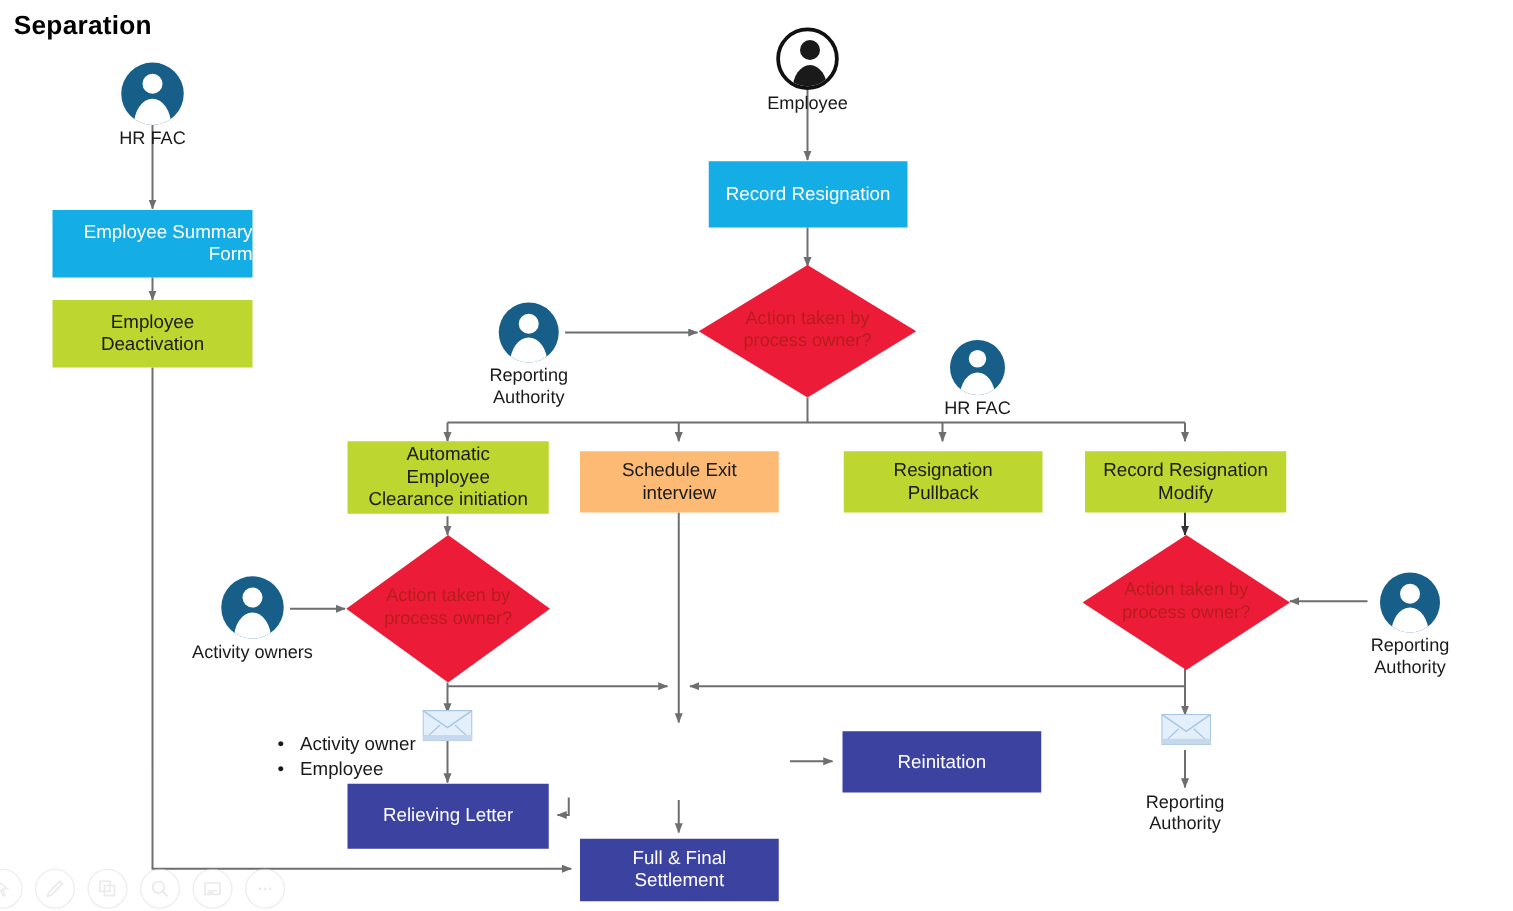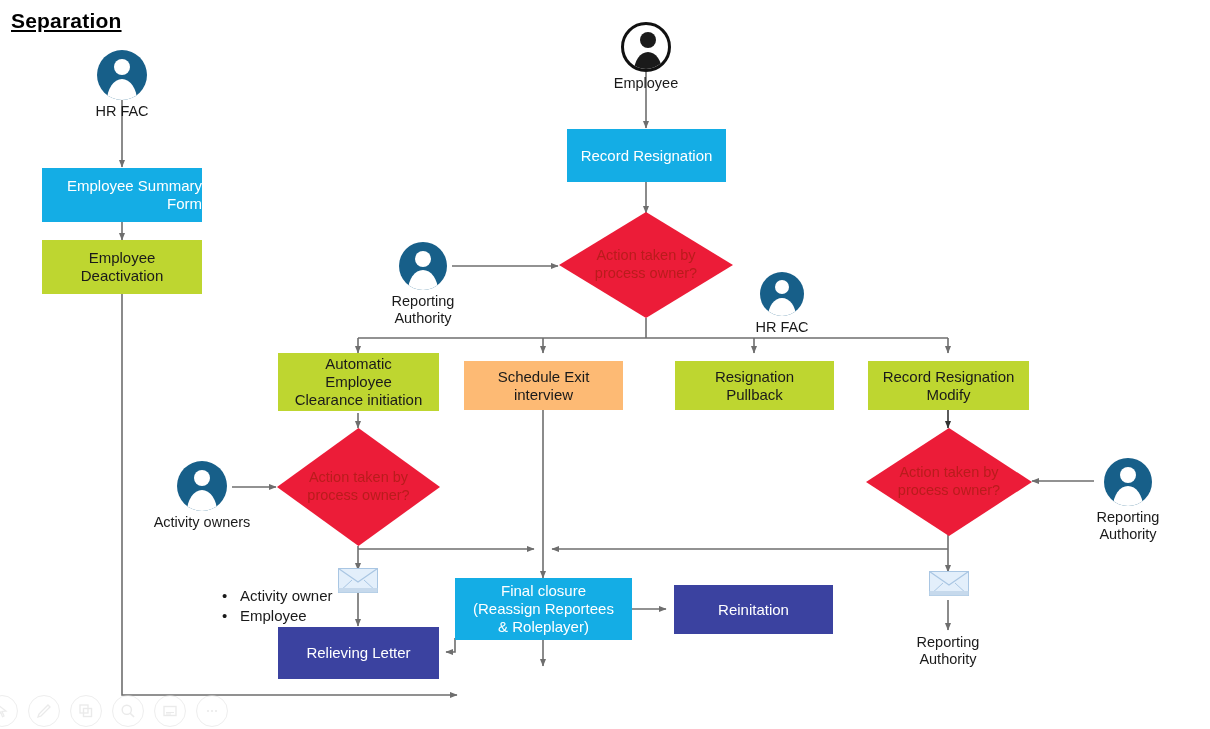--- a/index.html
+++ b/index.html
@@ -17,7 +17,7 @@
         justify-content:center;text-align:center;line-height:1.18;}
   .proc{color:#ffffff;font-size:15px;}
   .proc.green{color:#1a1a1a;}
-  .title{position:absolute;font-weight:bold;font-size:21px;color:#000;letter-spacing:.2px;text-decoration:underline;}
+  .title{position:absolute;font-weight:bold;font-size:21px;color:#000;letter-spacing:.2px;}
 
   
   .diamond{position:absolute;}

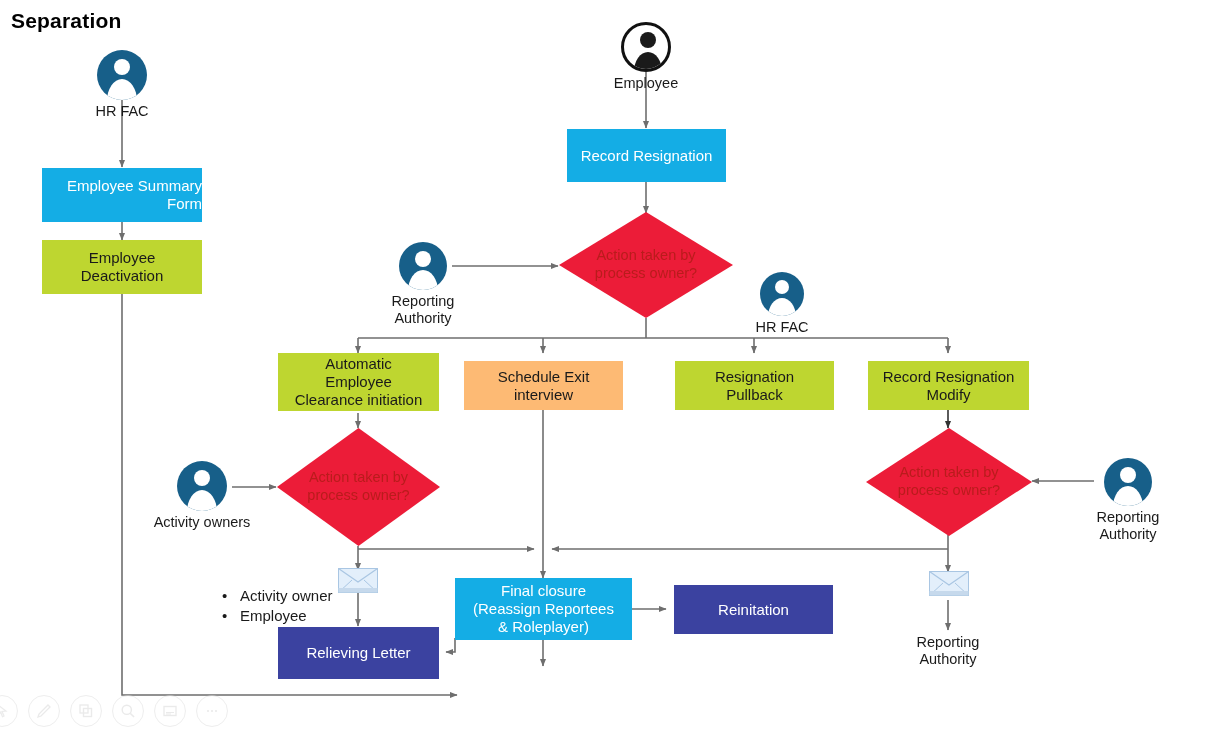--- a/index.html
+++ b/index.html
@@ -205,11 +205,6 @@
     <div>Modify</div>
   </div>
 
-  <div class="node proc" style="left:455px;top:578px;width:177px;height:62px;background:#14ADE5;flex-direction:column;">
-    <div>Final closure</div>
-    <div>(Reassign Reportees</div>
-    <div>&amp; Roleplayer)</div>
-  </div>
 
   <div class="node proc" style="left:674px;top:585px;width:159px;height:49px;background:#3B42A0;text-align:right;">
     <div>Reinitation</div>

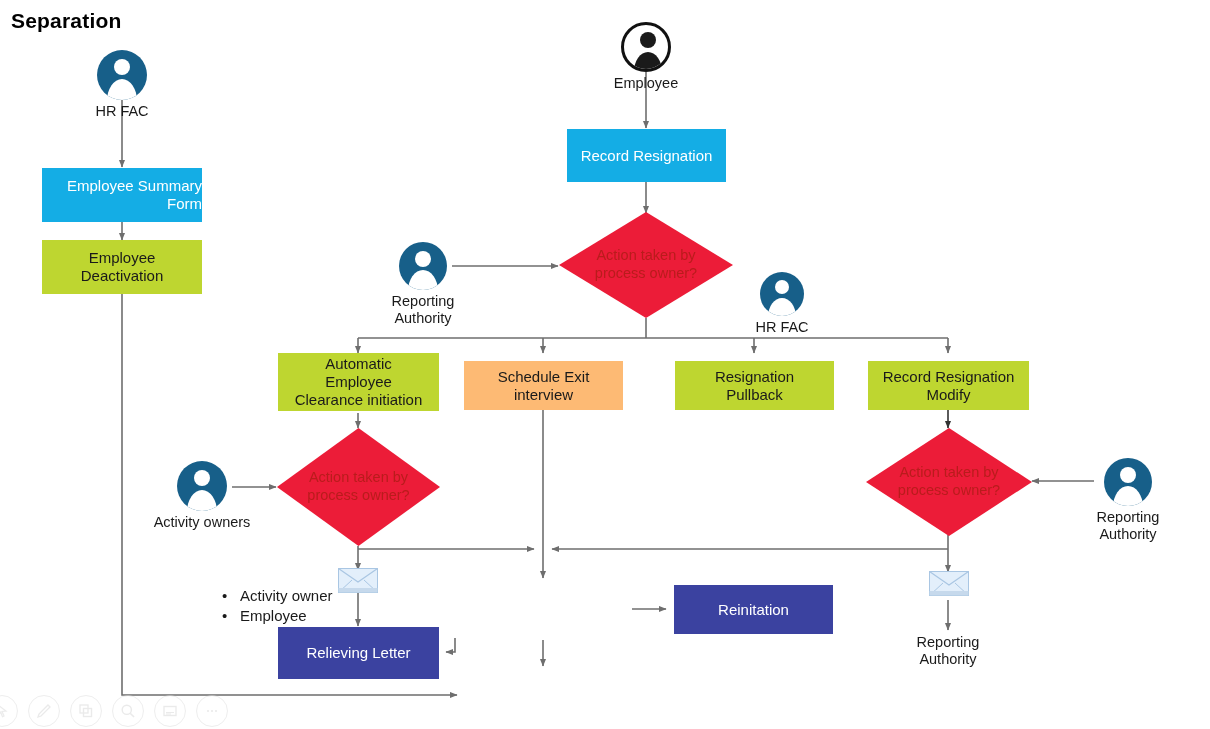--- a/index.html
+++ b/index.html
@@ -214,6 +214,10 @@
     <div>Relieving Letter</div>
   </div>
 
+  <div class="node proc" style="left:464px;top:671px;width:159px;height:50px;background:#3B42A0;flex-direction:column;">
+    <div>Full &amp; Final</div>
+    <div>Settlement</div>
+  </div>
 
   <div class="diamond" style="left:559px;top:212px;width:174px;height:106px;">
     <svg class="shape" viewBox="0 0 174 106" preserveAspectRatio="none">

